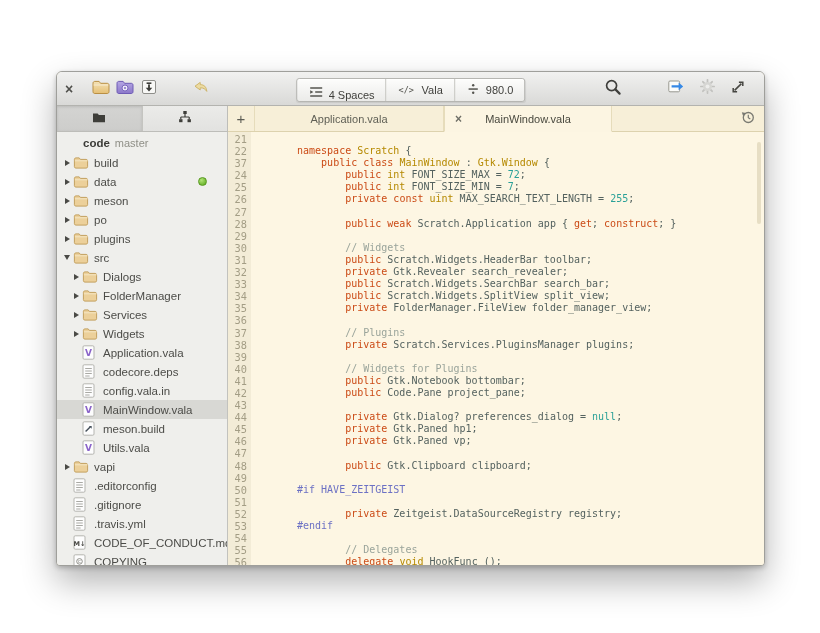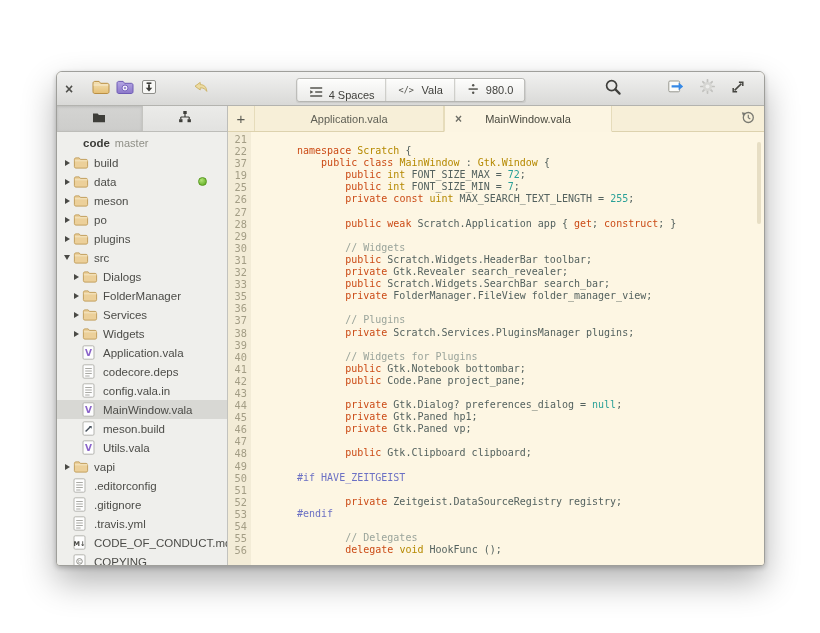--- a/index.html
+++ b/index.html
@@ -489,7 +489,7 @@
           <span class="lc"><span class="tk-d">    </span><span class="tk-k">public</span><span class="tk-d"> </span><span class="tk-k">class</span><span class="tk-d"> </span><span class="tk-t">MainWindow</span><span class="tk-d"> : </span><span class="tk-t">Gtk.Window</span><span class="tk-d"> {</span></span>
         </div>
         <div class="code-line">
-          <span class="ln">19</span>
+          <span class="ln">24</span>
           <span class="lc"><span class="tk-d">        </span><span class="tk-k">public</span><span class="tk-d"> </span><span class="tk-t">int</span><span class="tk-d"> FONT_SIZE_MAX = </span><span class="tk-n">72</span><span class="tk-d">;</span></span>
         </div>
         <div class="code-line">

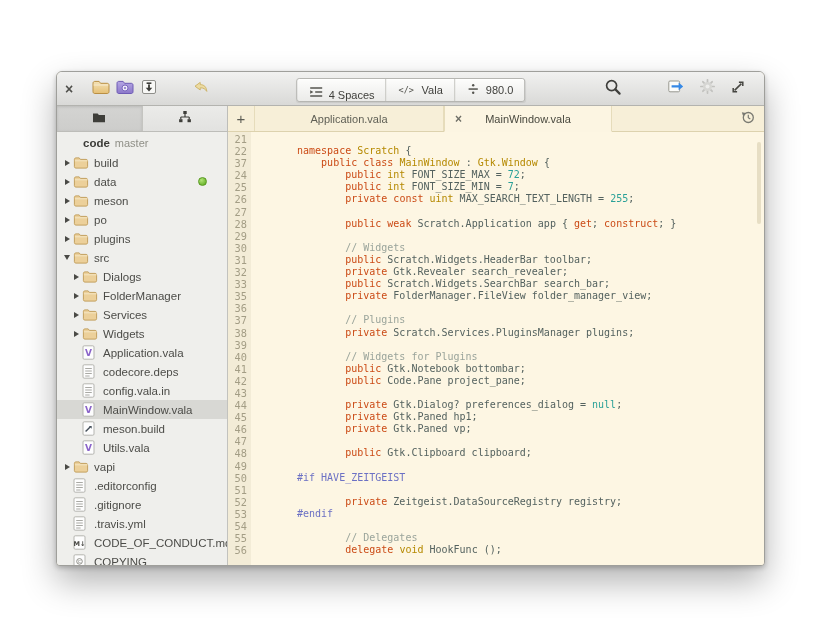--- a/index.html
+++ b/index.html
@@ -529,6 +529,10 @@
           <span class="lc"><span class="tk-d">        </span><span class="tk-k">public</span><span class="tk-d"> Scratch.Widgets.SearchBar search_bar;</span></span>
         </div>
         <div class="code-line">
+          <span class="ln">34</span>
+          <span class="lc"><span class="tk-d">        </span><span class="tk-k">public</span><span class="tk-d"> Scratch.Widgets.SplitView split_view;</span></span>
+        </div>
+        <div class="code-line">
           <span class="ln">35</span>
           <span class="lc"><span class="tk-d">        </span><span class="tk-k">private</span><span class="tk-d"> FolderManager.FileView folder_manager_view;</span></span>
         </div>

